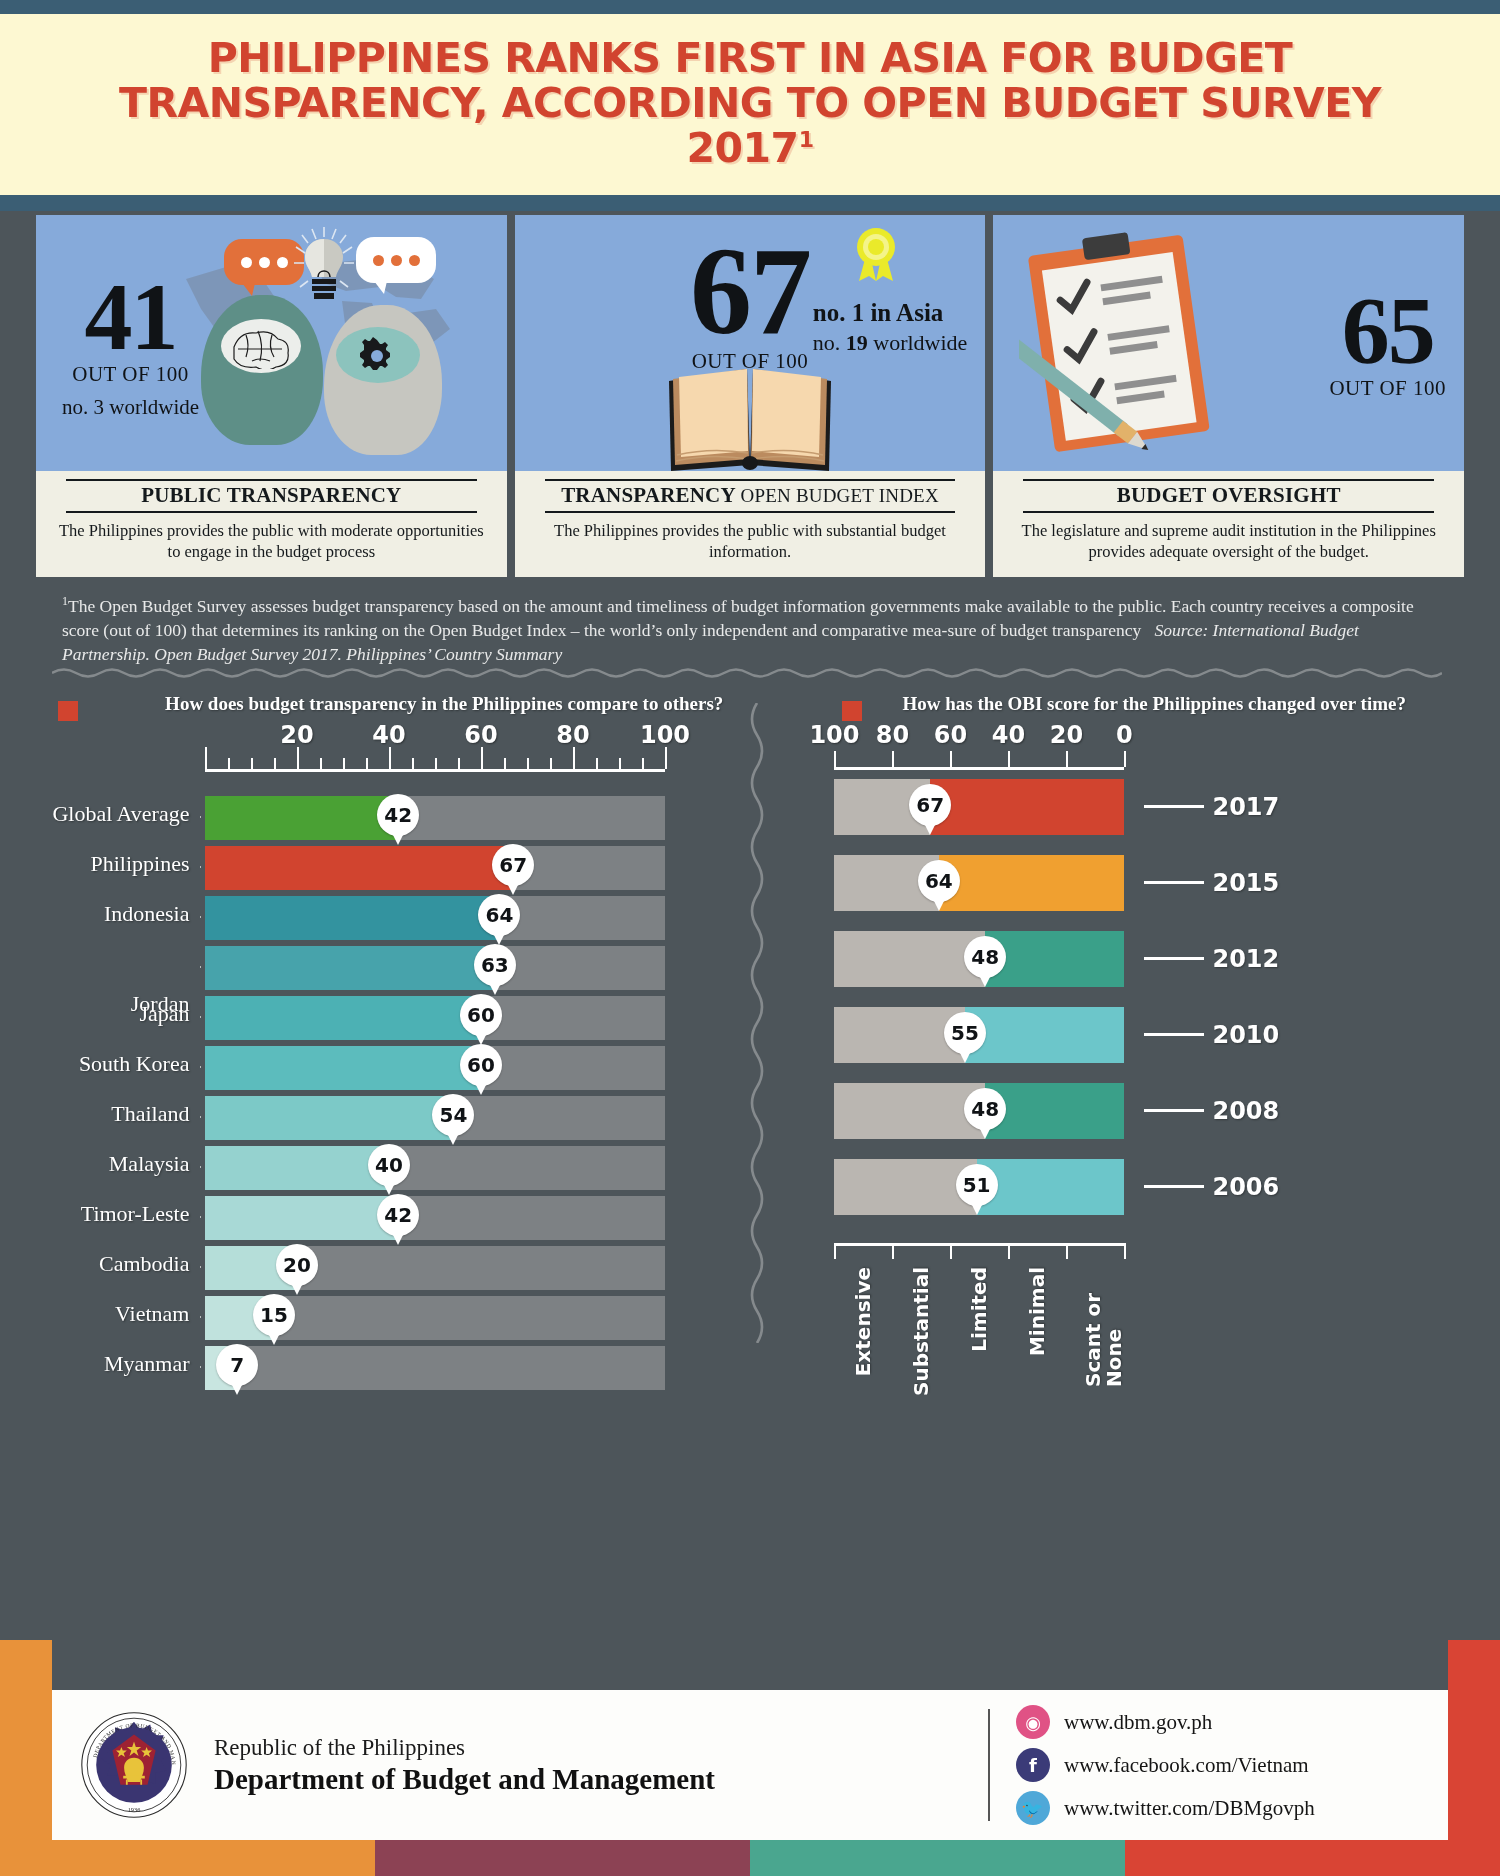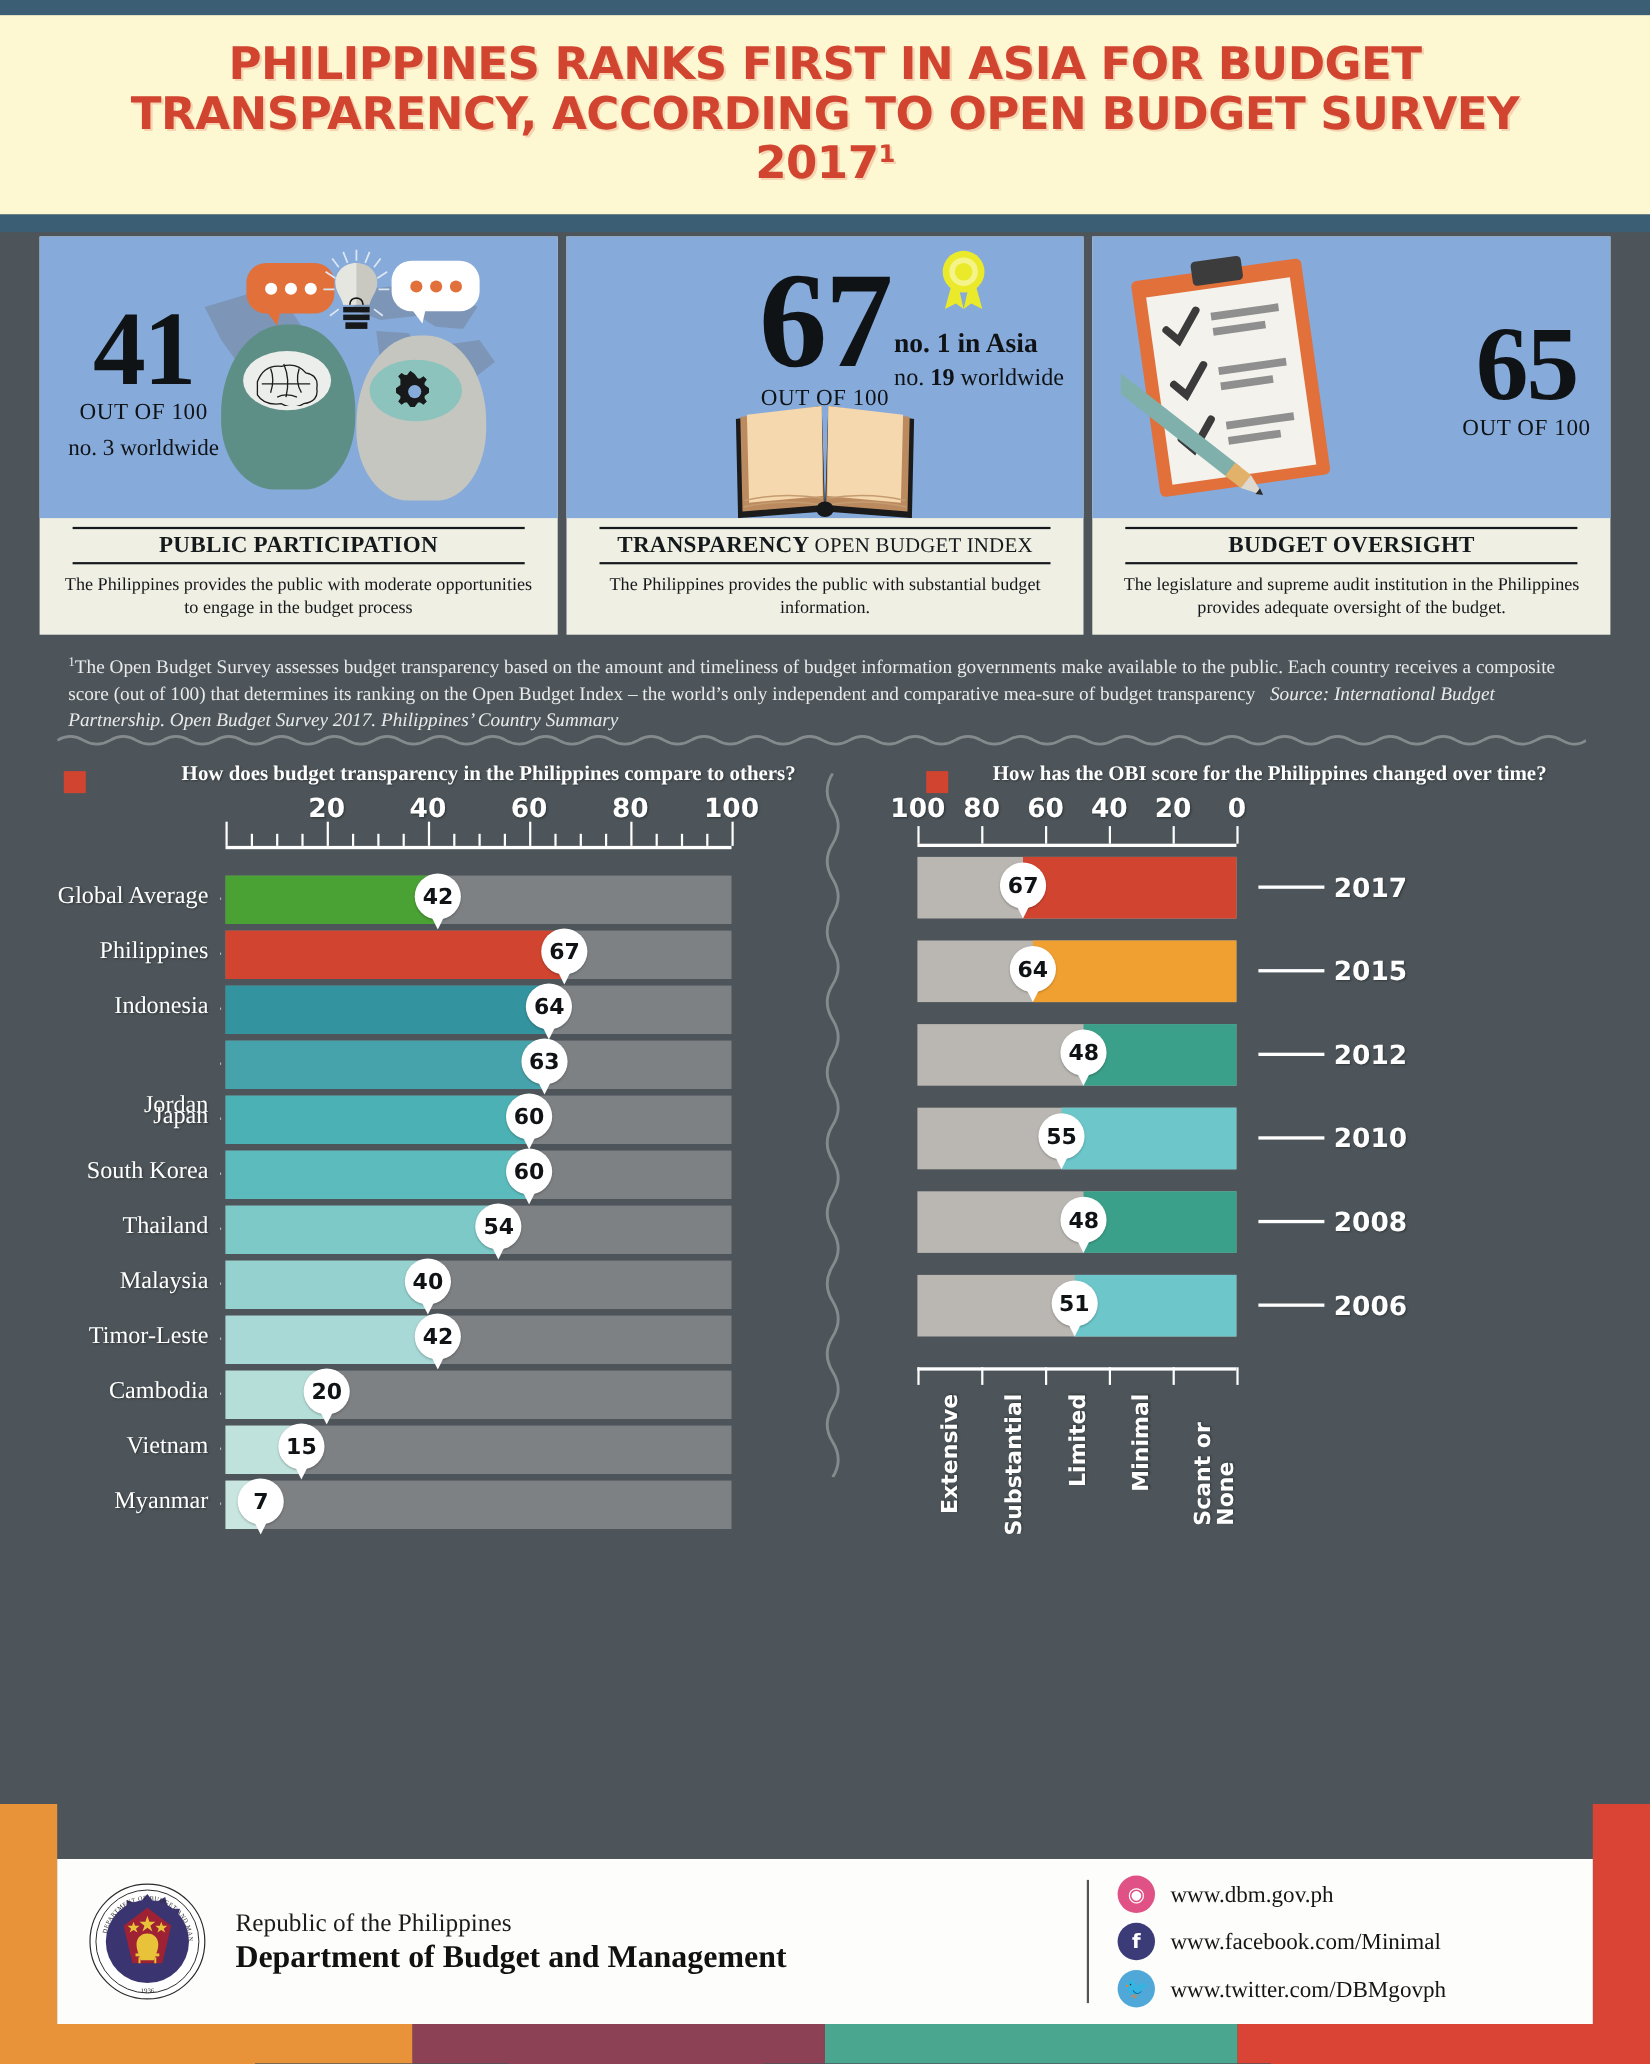--- a/index.html
+++ b/index.html
@@ -262,7 +262,7 @@
       </div>
     </div>
     <div class="panel-cap">
-      <div class="cap-title">PUBLIC PARTICIPATION</div>
+      <div class="cap-title">PUBLIC TRANSPARENCY</div>
       <div class="cap-body">The Philippines provides the public with moderate opportunities to engage in the budget process</div>
     </div>
   </div>

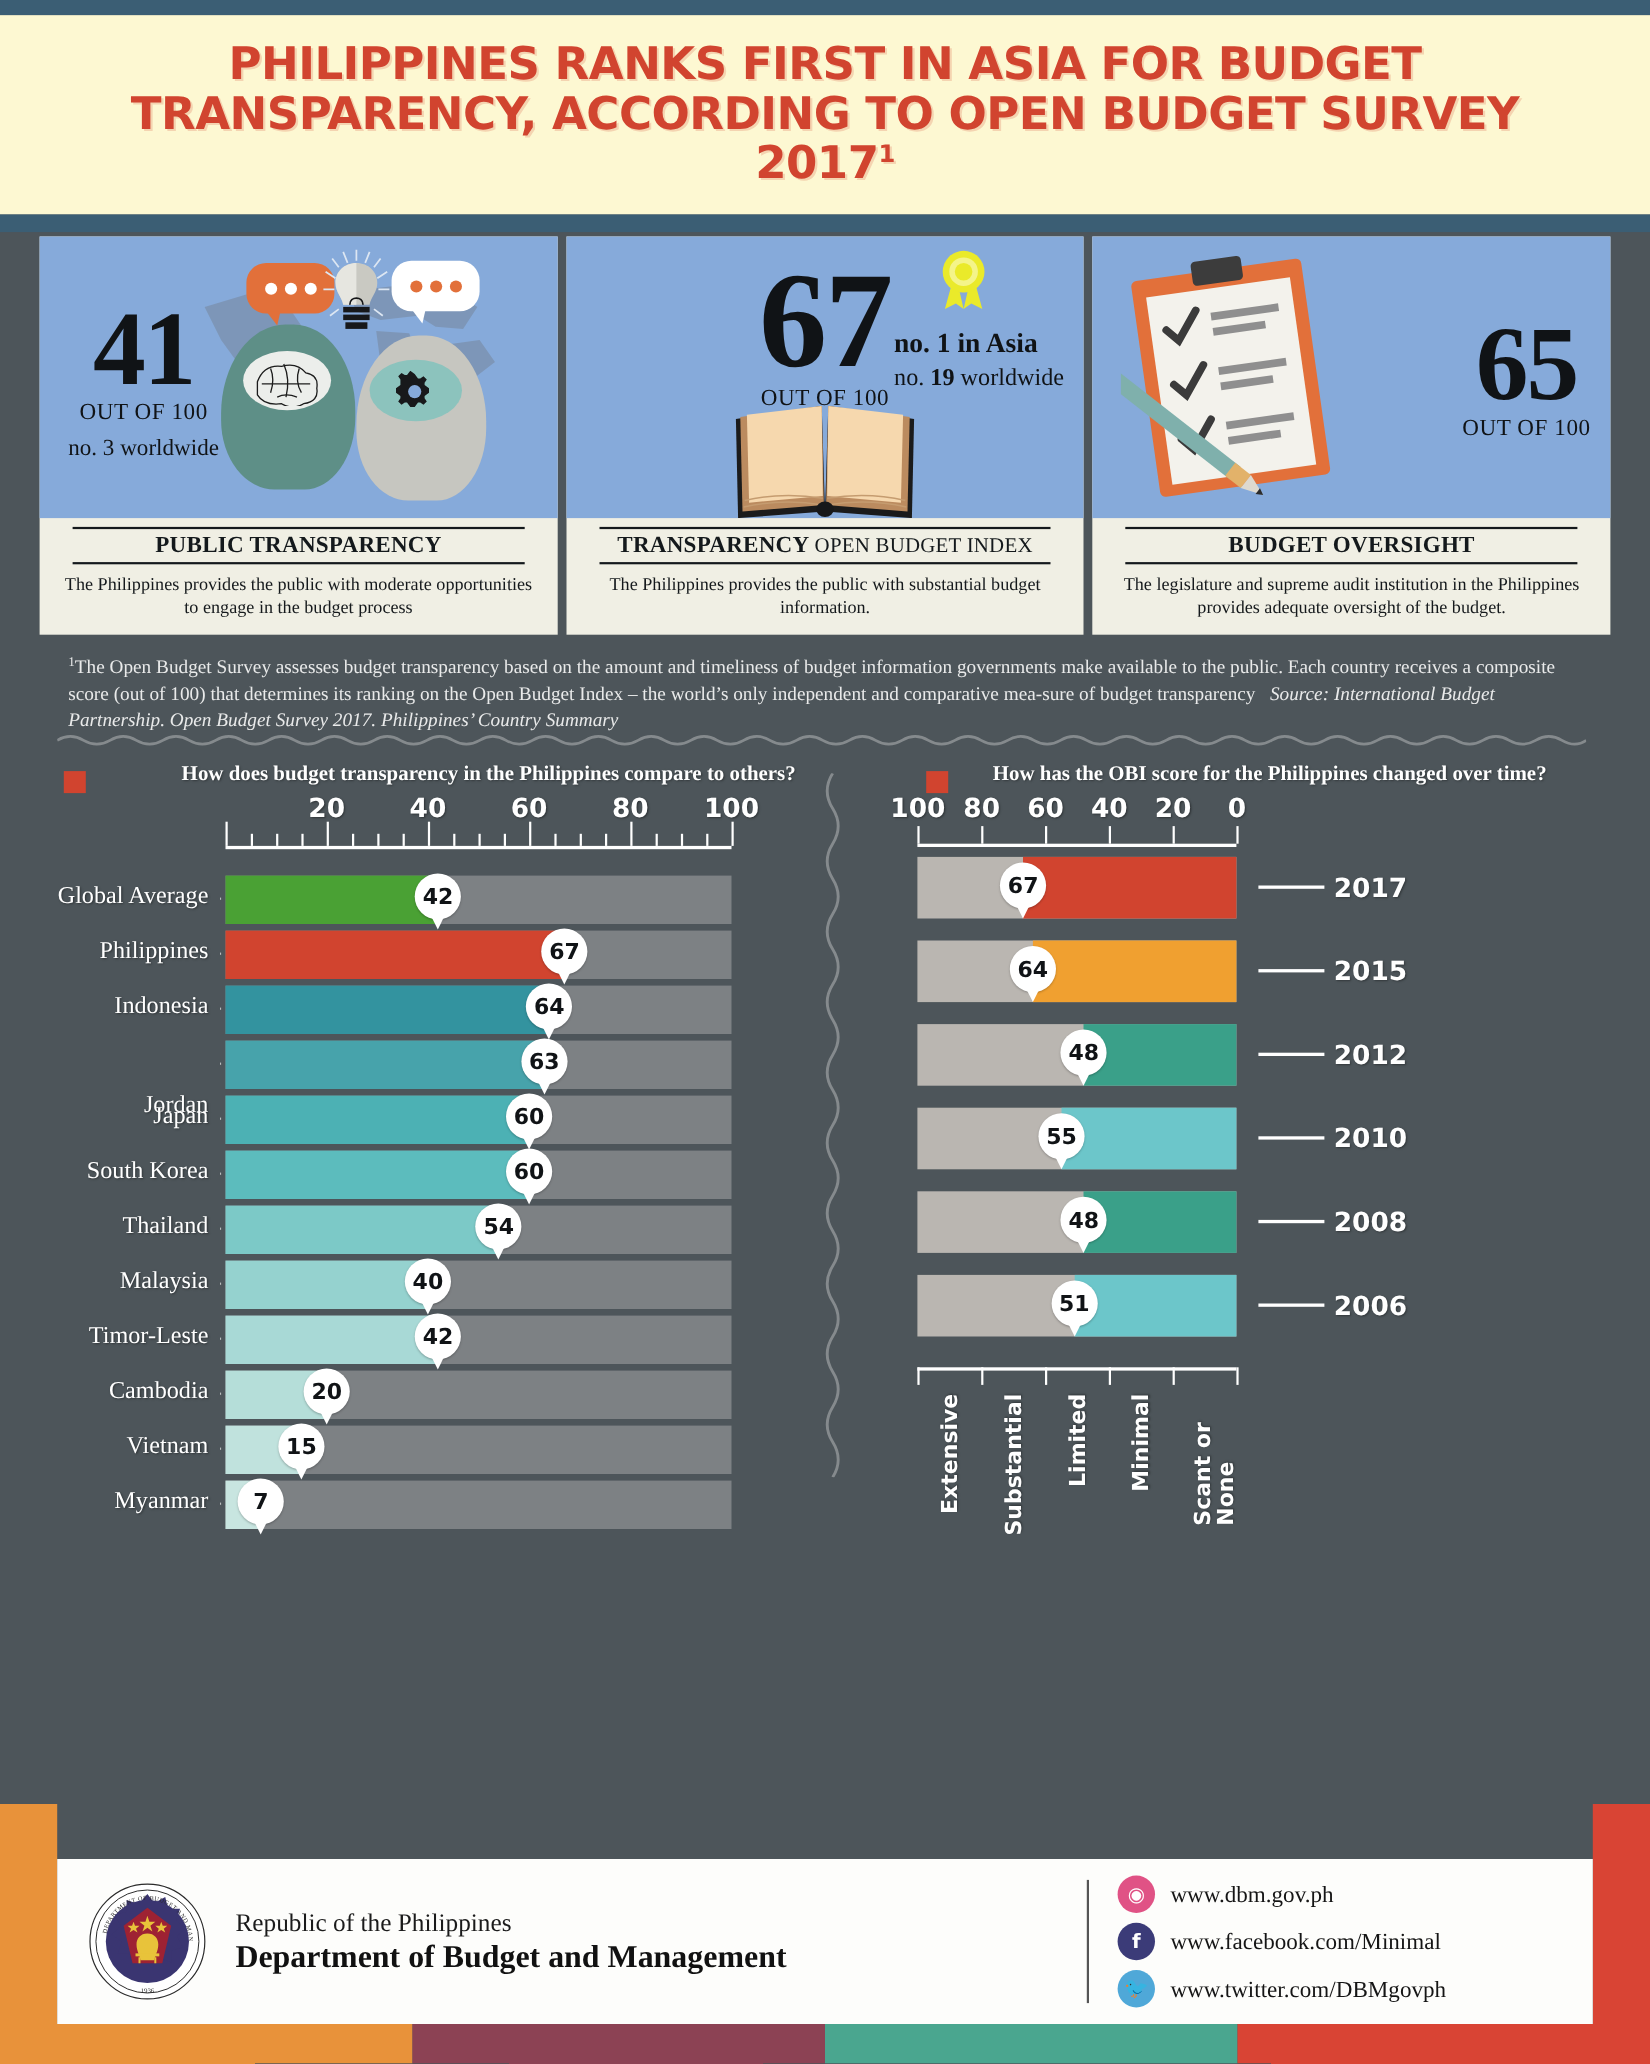--- a/index.html
+++ b/index.html
@@ -621,7 +621,7 @@
       </div>
       <div class="link">
         <div class="sicon" style="background: rgb(59, 59, 120); font-size: 18px;">f</div>
-        <div class="txt">www.facebook.com/Minimal</div>
+        <div class="txt">www.facebook.com/Vietnam</div>
       </div>
       <div class="link">
         <div class="sicon" style="background: rgb(79, 168, 216); font-size: 18px;">🐦</div>

